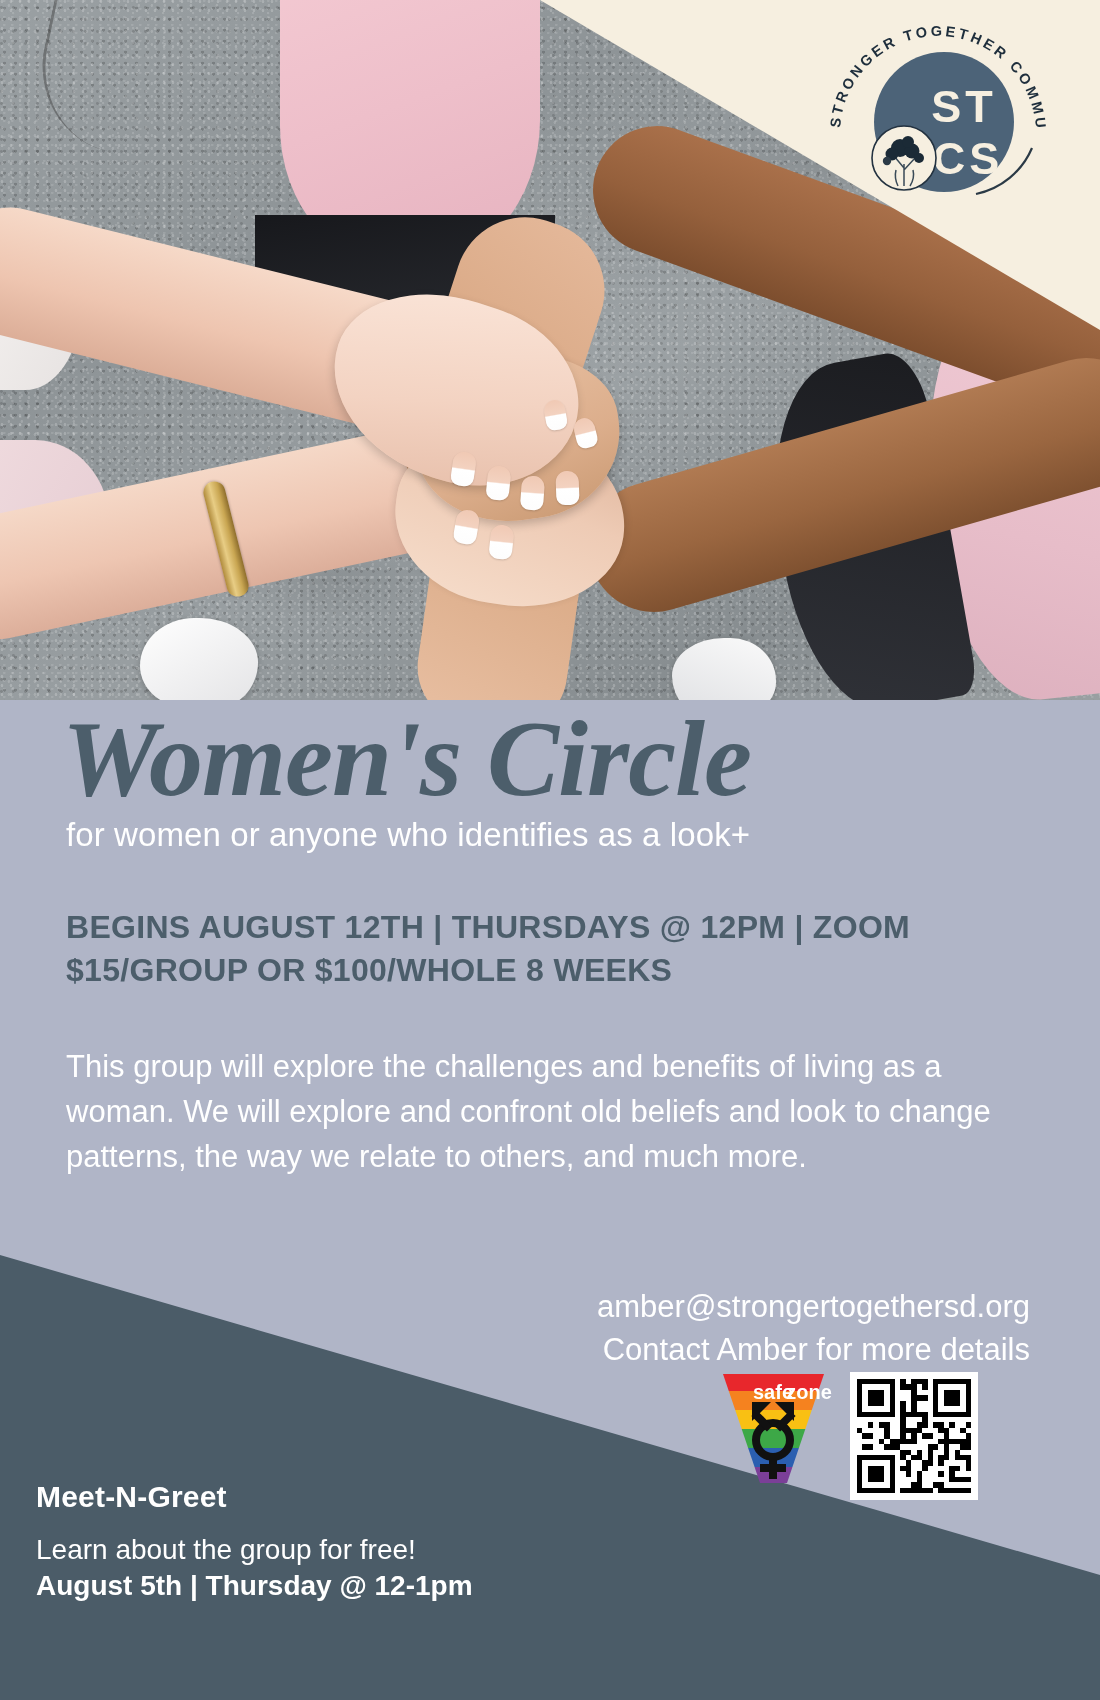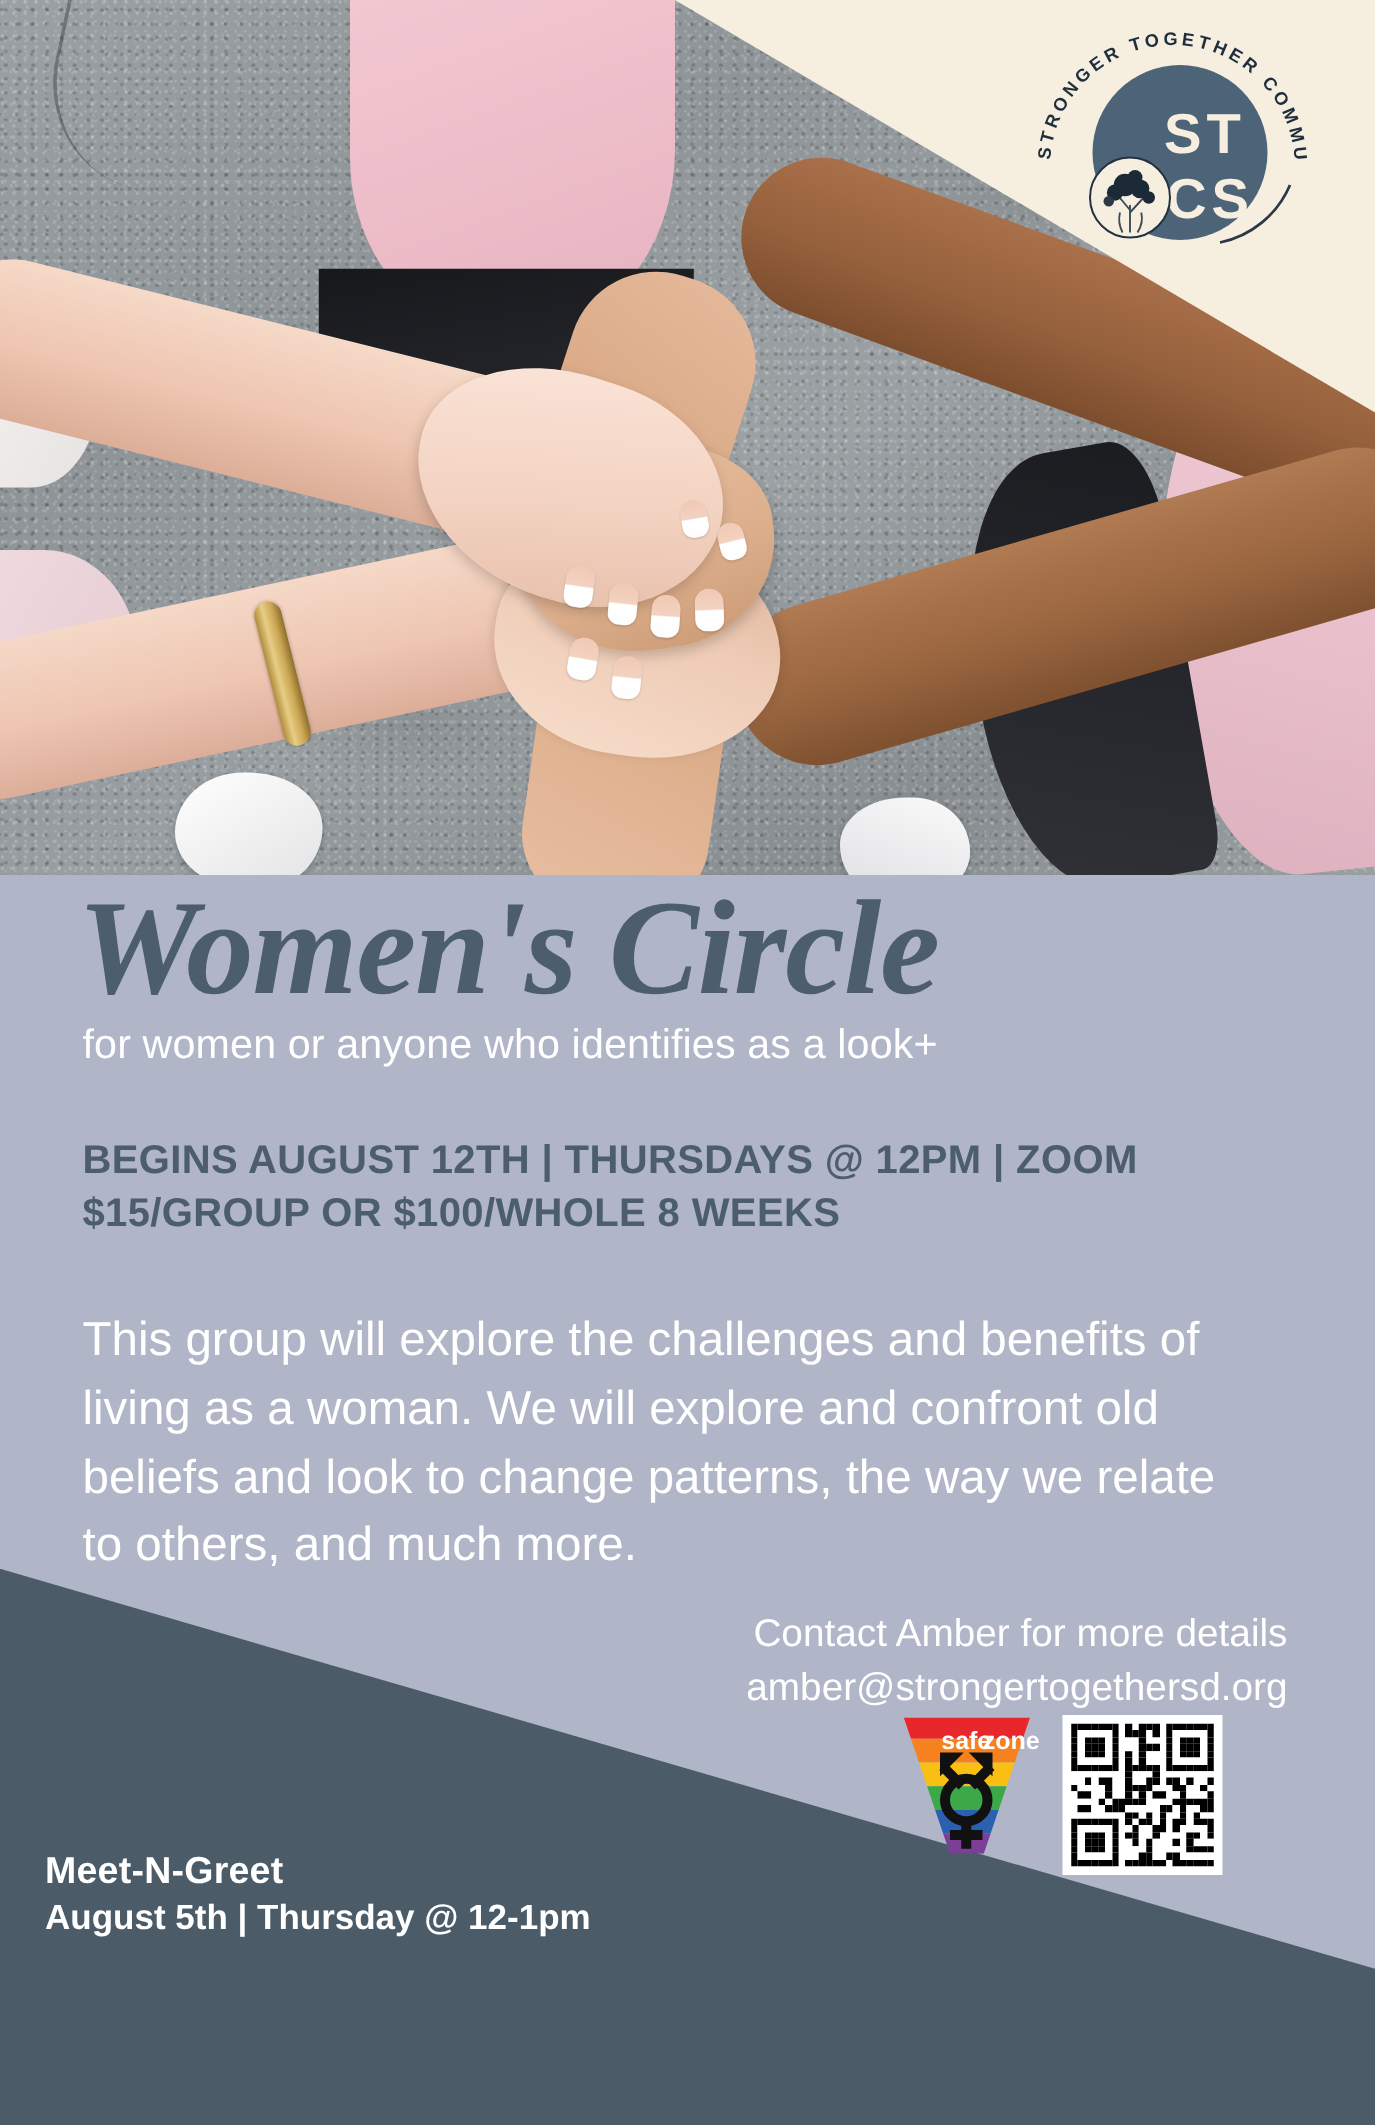--- a/index.html
+++ b/index.html
@@ -233,7 +233,7 @@
   }
   .body-copy{
     margin:54px 0 0 66px; width:930px;
-    color:#ffffff; font-size:38px; font-weight:400; line-height:1.44;
+    color:#ffffff; font-size:31px; font-weight:400; line-height:1.44;
   }
   .contact{
     position:absolute; left:0; top:586px; width:1030px;

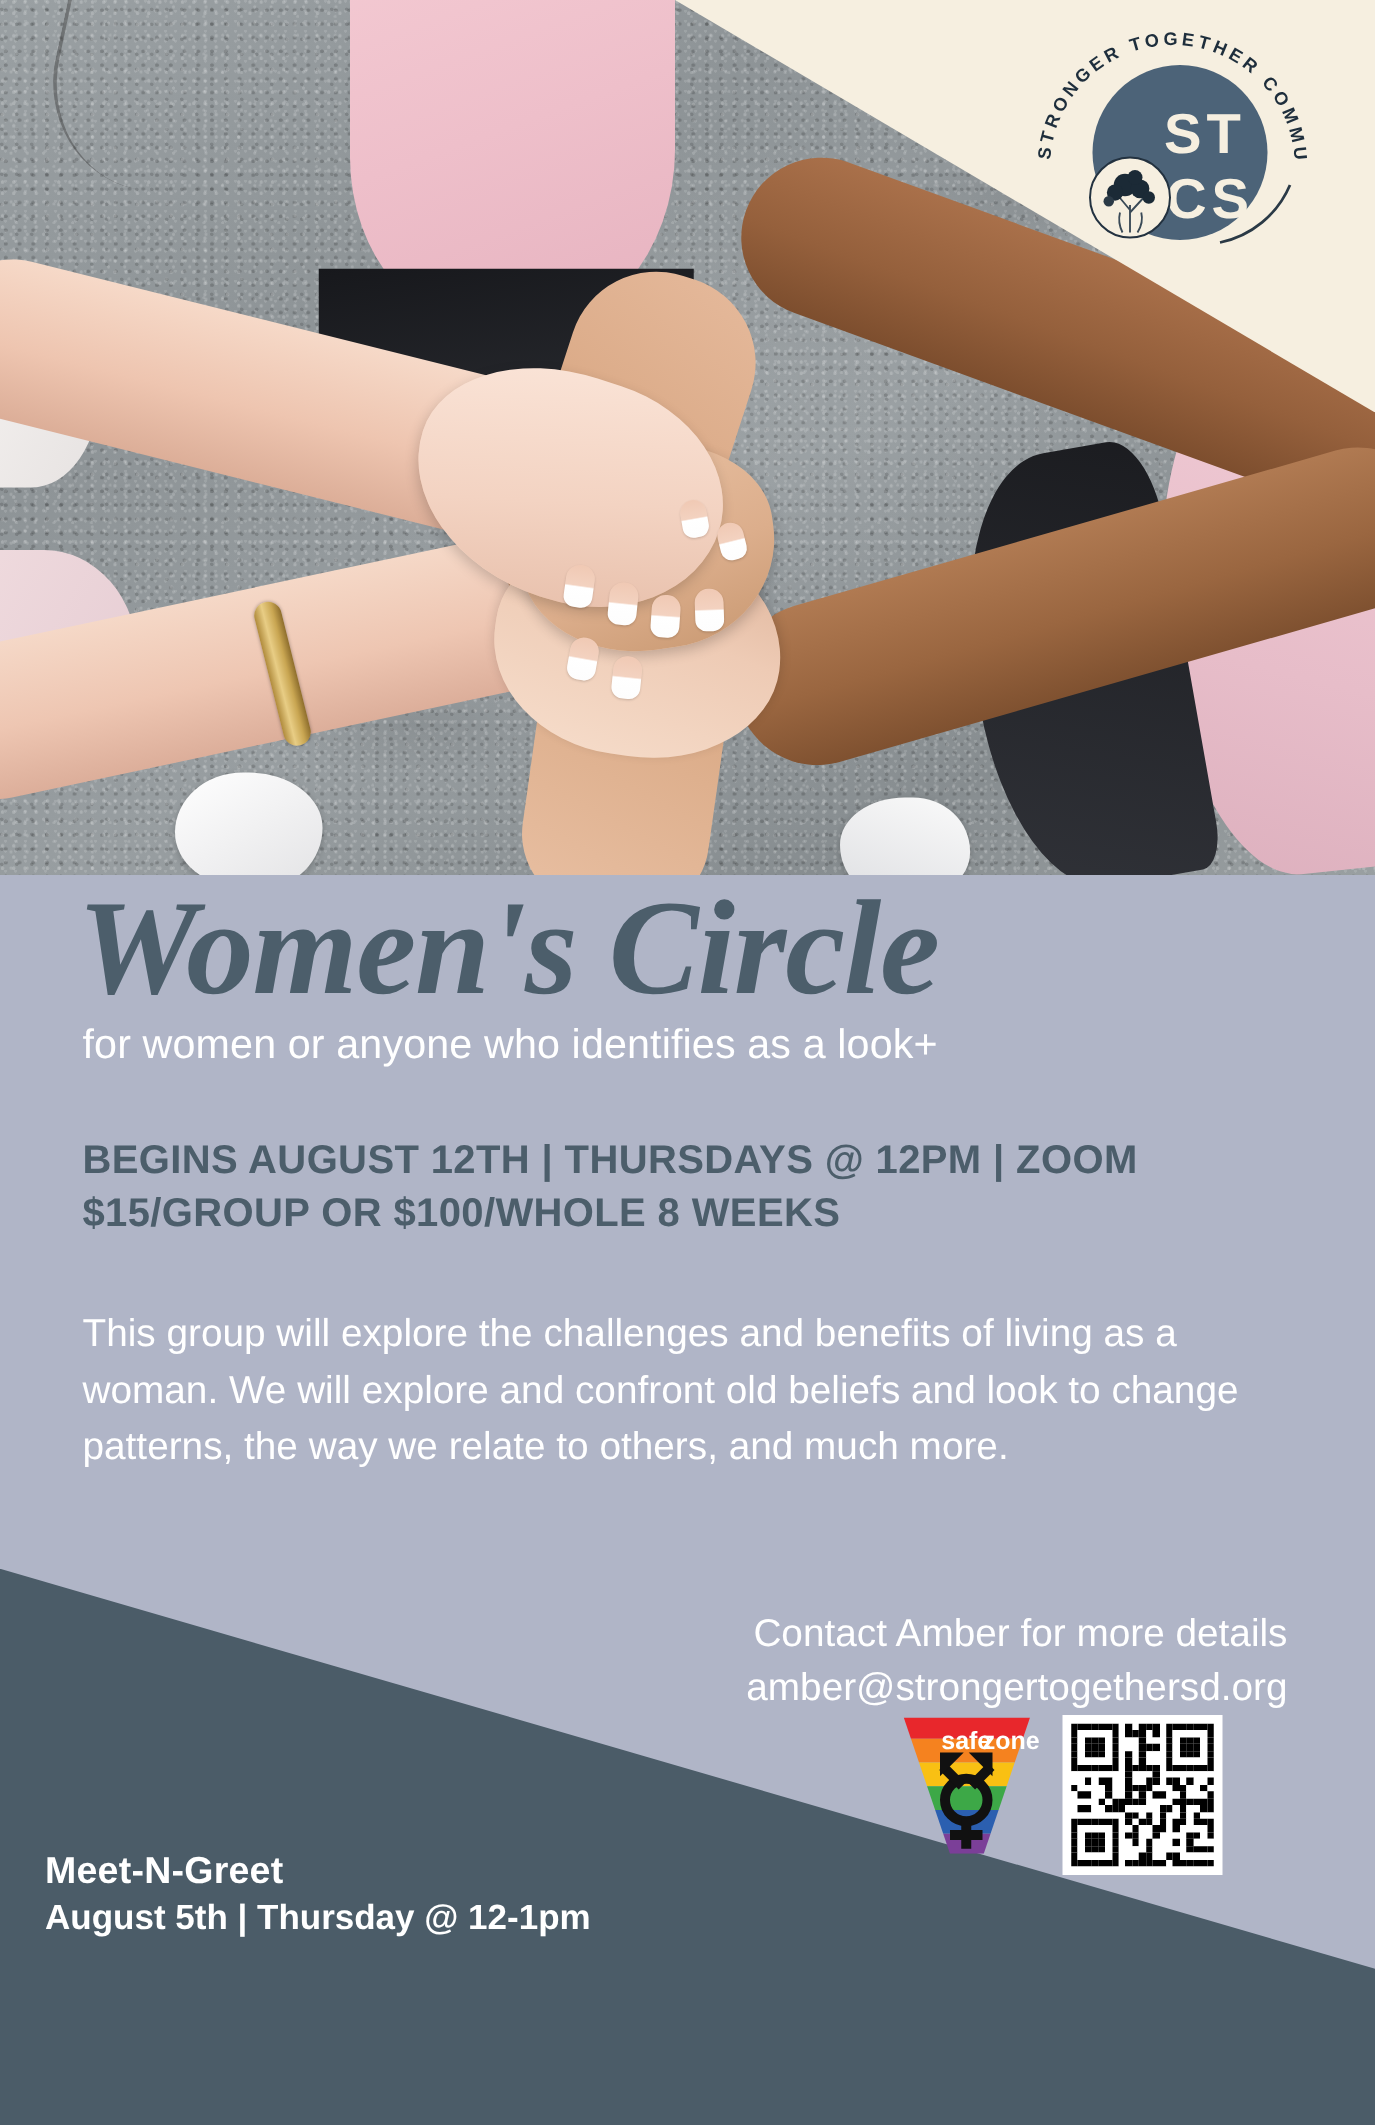--- a/index.html
+++ b/index.html
@@ -338,8 +338,8 @@
     <div class="body-copy">This group will explore the challenges and benefits of living as a woman. We will explore and confront old beliefs and look to change patterns, the way we relate to others, and much more.</div>
 
     <div class="contact">
+      <div>amber@strongertogethersd.org</div>
       <div>Contact Amber for more details</div>
-      <div>amber@strongertogethersd.org</div>
     </div>
 
     <div class="mng-block">

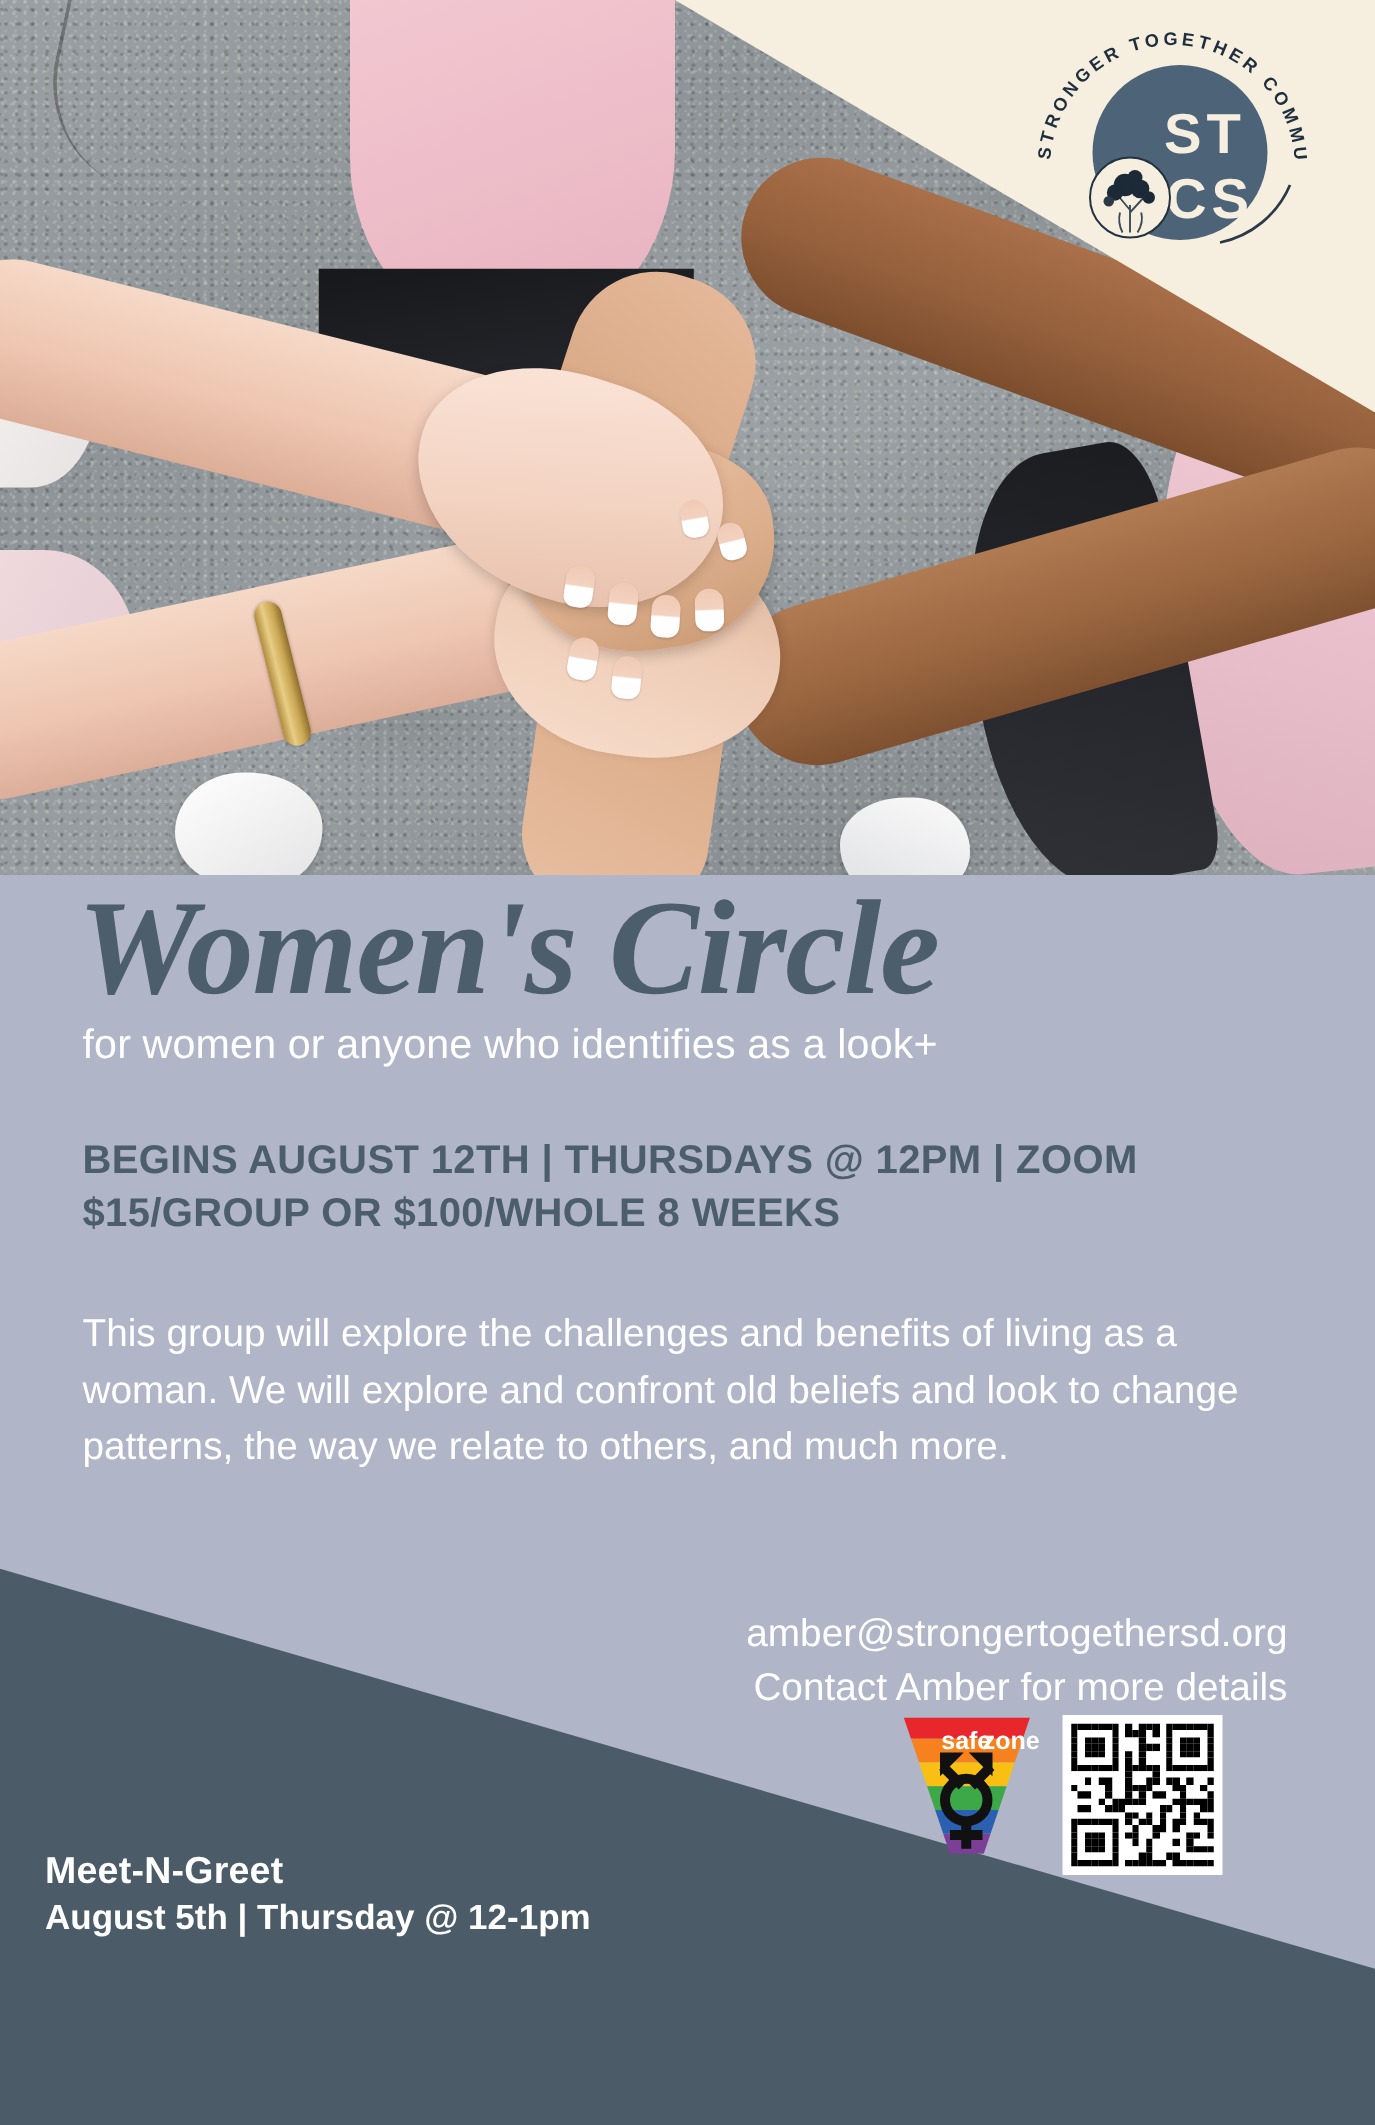--- a/index.html
+++ b/index.html
@@ -344,6 +344,7 @@
 
     <div class="mng-block">
       <div class="mng-title">Meet-N-Greet</div>
+      <div class="mng-line1">Learn about the group for free!</div>
       <div class="mng-line2">August 5th | Thursday @ 12-1pm</div>
     </div>
 

